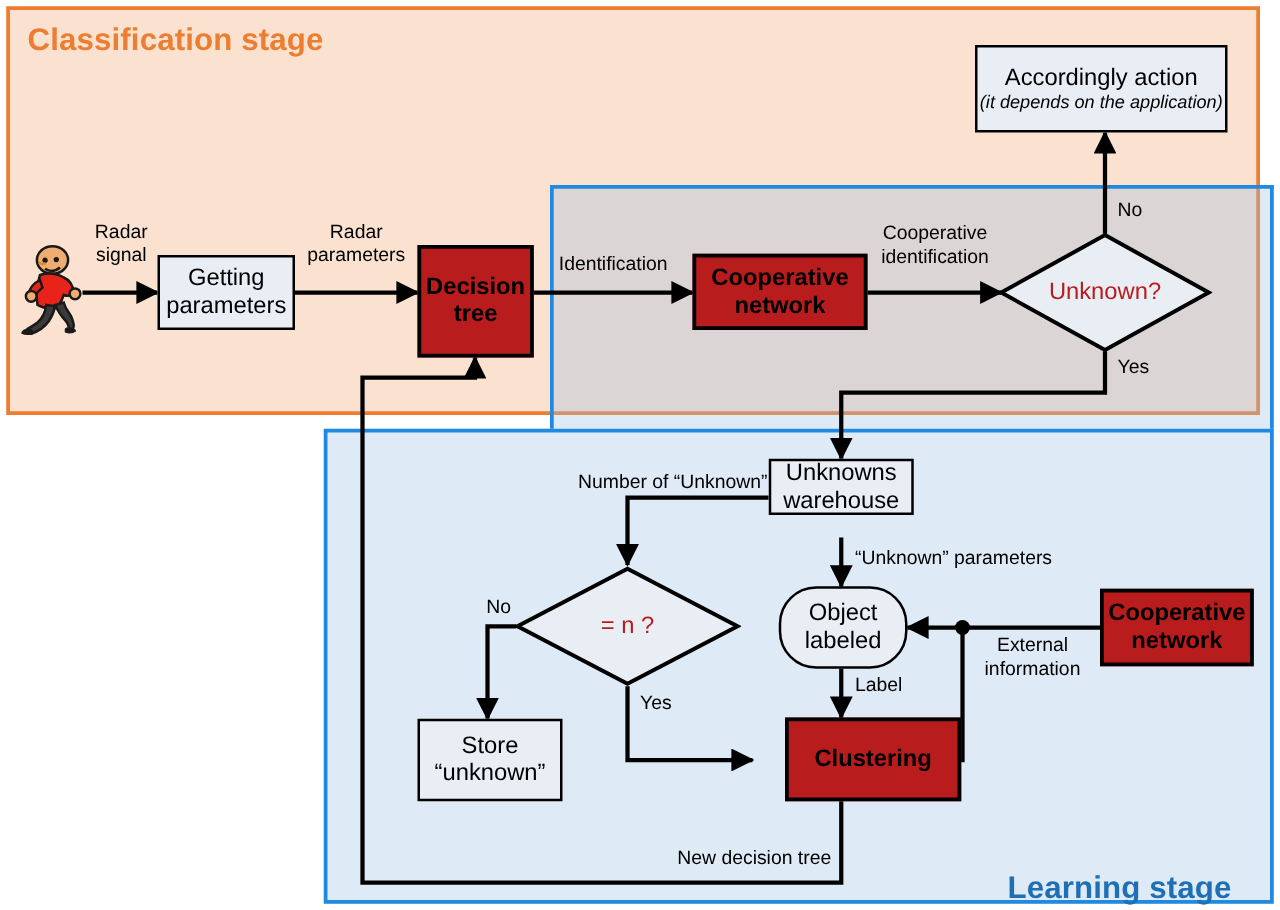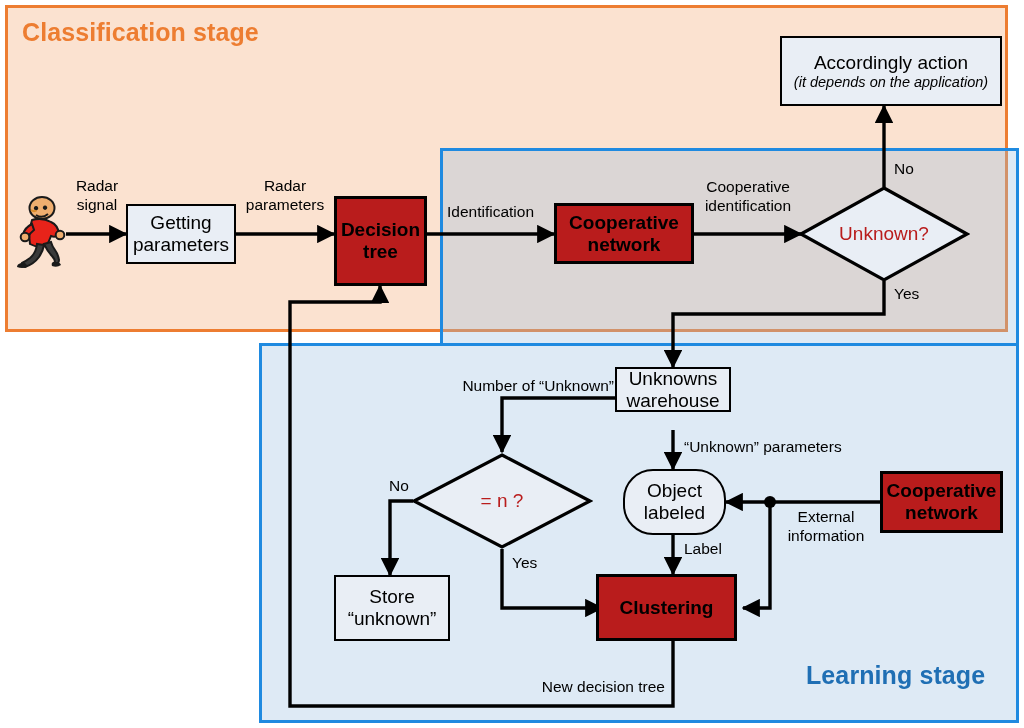--- a/index.html
+++ b/index.html
@@ -254,7 +254,7 @@
     </span>
   </div>
 
-  <div class="node box" style="left:780px; top:36px; width:222px; height:70px; flex-direction:column;">
+  <div class="node box" style="left:780px; top:36px; width:202px; height:70px; flex-direction:column;">
     <span class="main-line">Accordingly action</span>
     <span class="sub-italic">(it depends on the application)</span>
   </div>

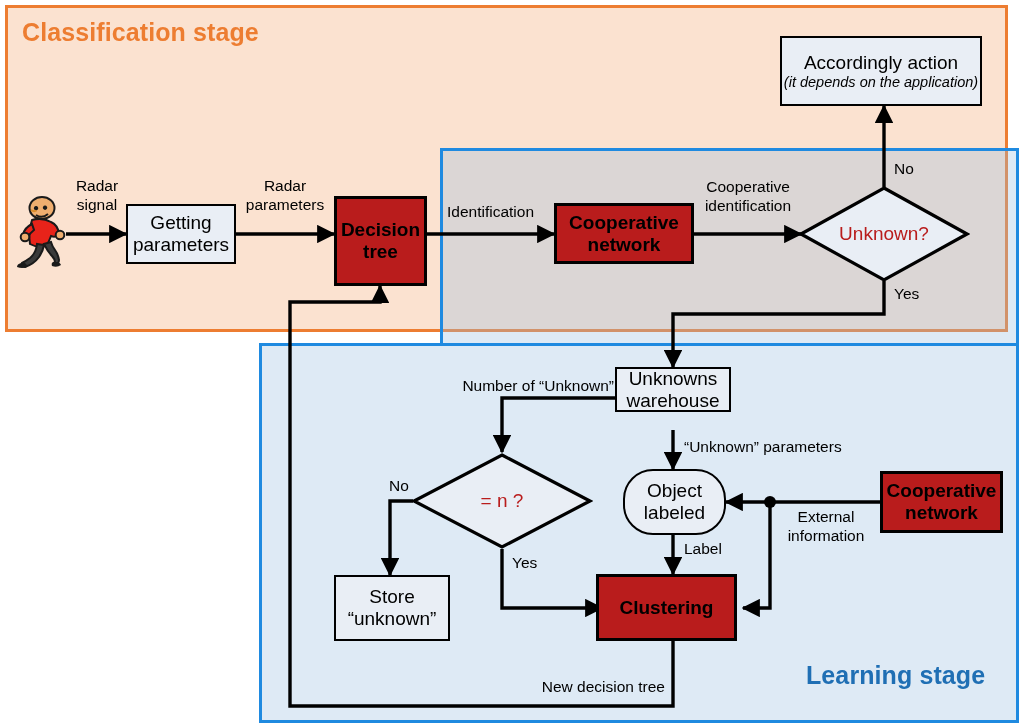--- a/index.html
+++ b/index.html
@@ -294,7 +294,7 @@
     </span>
   </div>
 
-  <div class="node box strong" style="left:596px; top:574px; width:141px; height:67px;">
+  <div class="node box strong" style="left:628px; top:574px; width:141px; height:67px;">
     <span class="main-line">Clustering</span>
   </div>
 

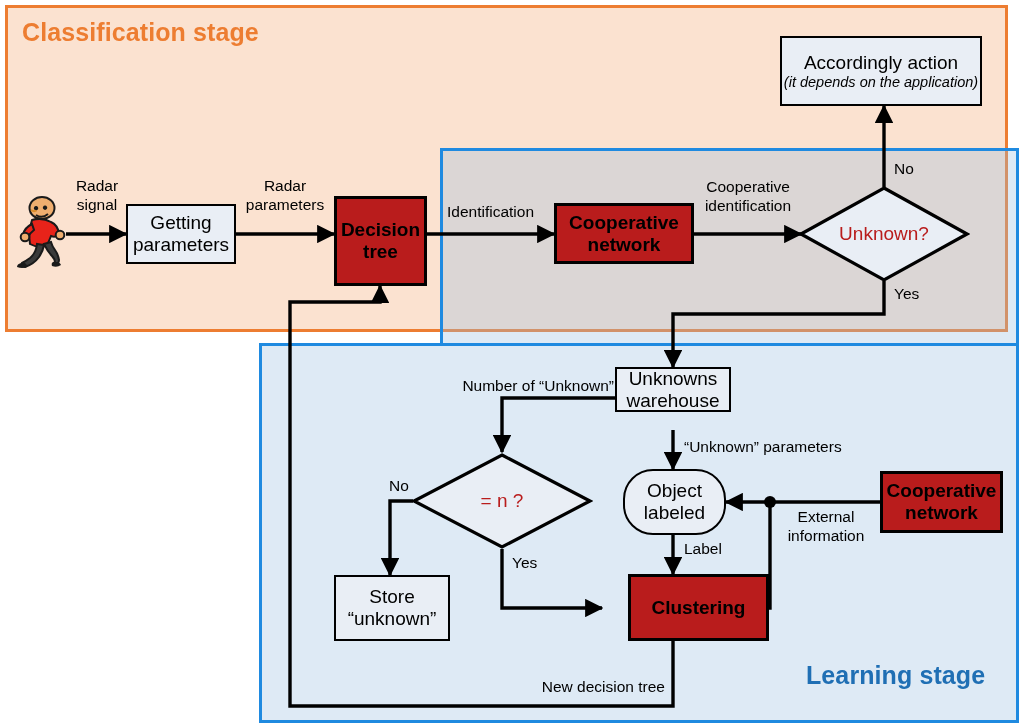--- a/index.html
+++ b/index.html
@@ -67,7 +67,7 @@
   }
   #learning-title {
     left: 806px;
-    top: 661px;
+    top: 696px;
     color: #1f6fb4;
   }
 

